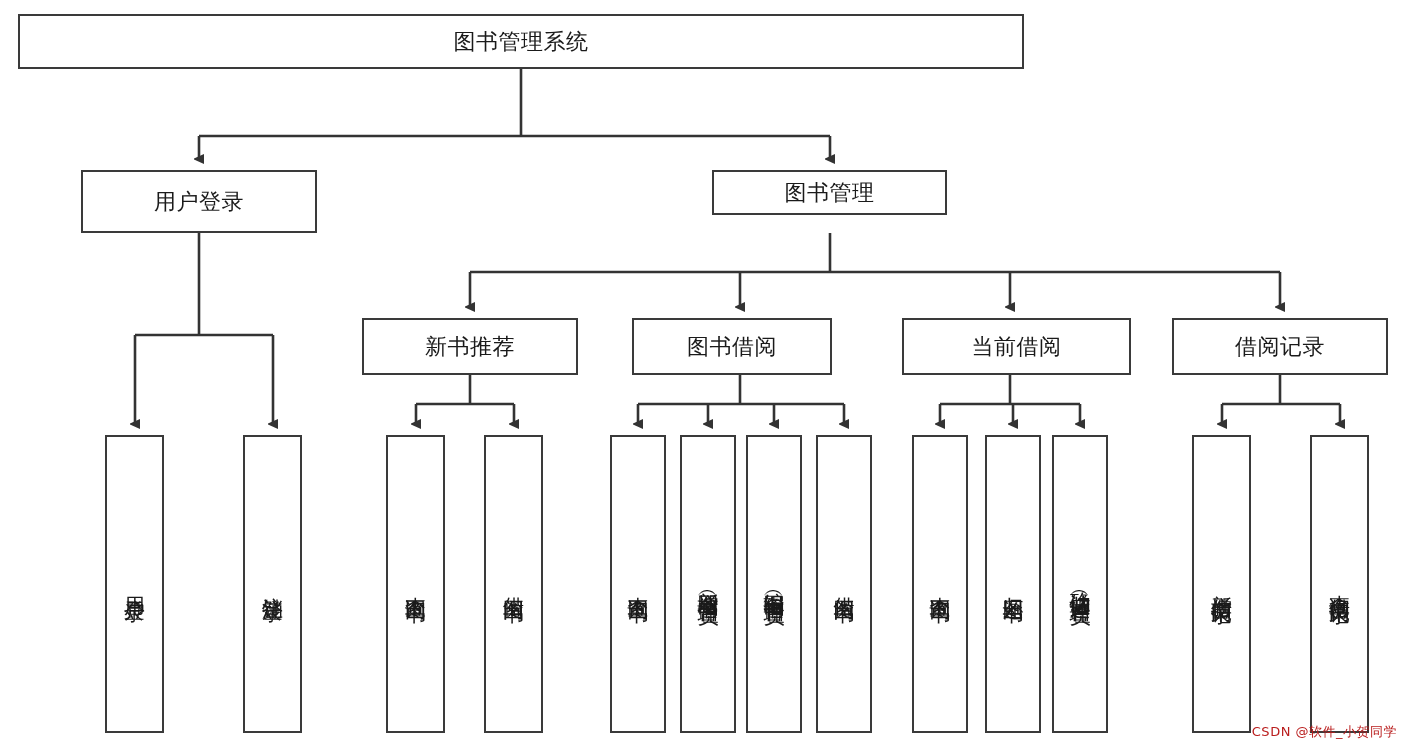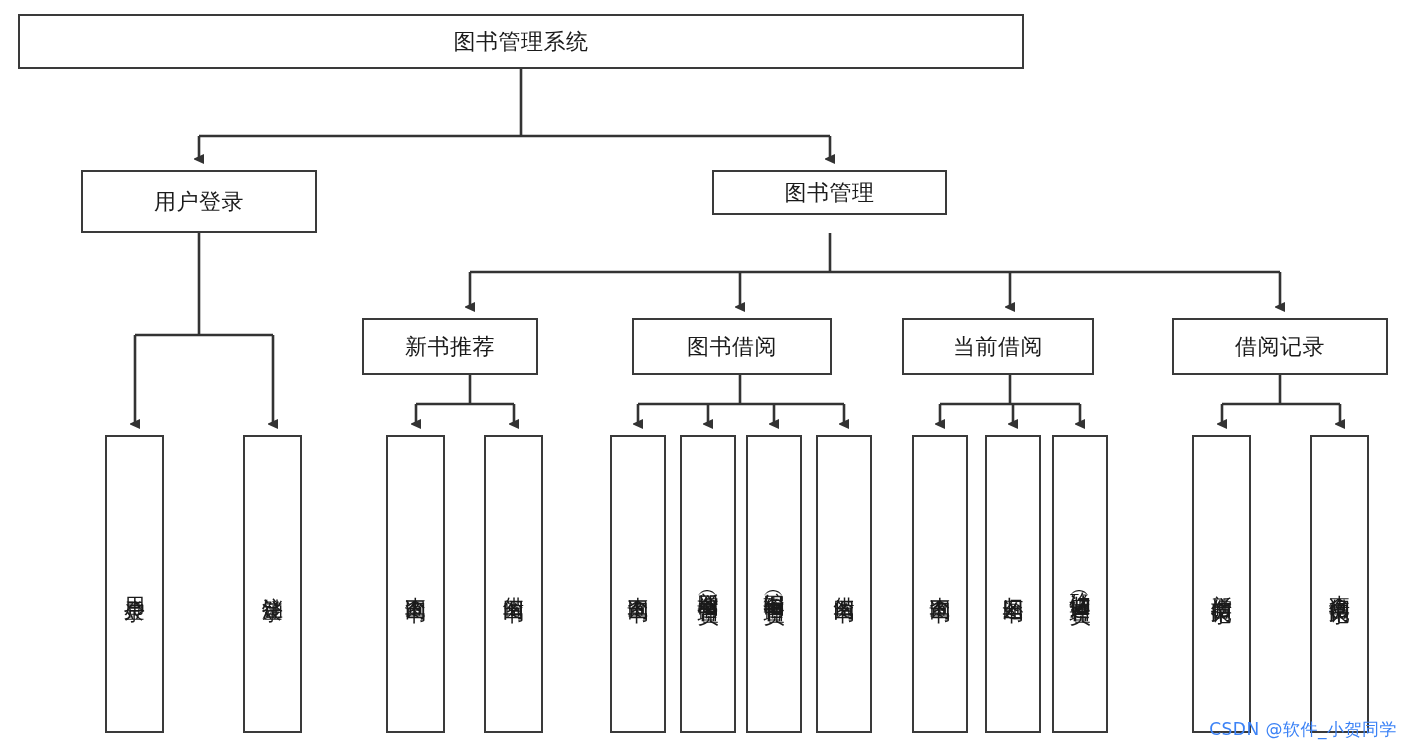--- a/index.html
+++ b/index.html
@@ -122,7 +122,7 @@
       <div class="node horiz" style="left: 712px; top: 170px; width: 235px; height: 45px;">
         <span>图书管理</span>
       </div>
-      <div class="node horiz" style="left: 362px; top: 318px; width: 176px; height: 57px;">
+      <div class="node horiz" style="left: 362px; top: 318px; width: 216px; height: 57px;">
         <span>新书推荐</span>
       </div>
       <div class="node horiz" style="left: 632px; top: 318px; width: 200px; height: 57px;">

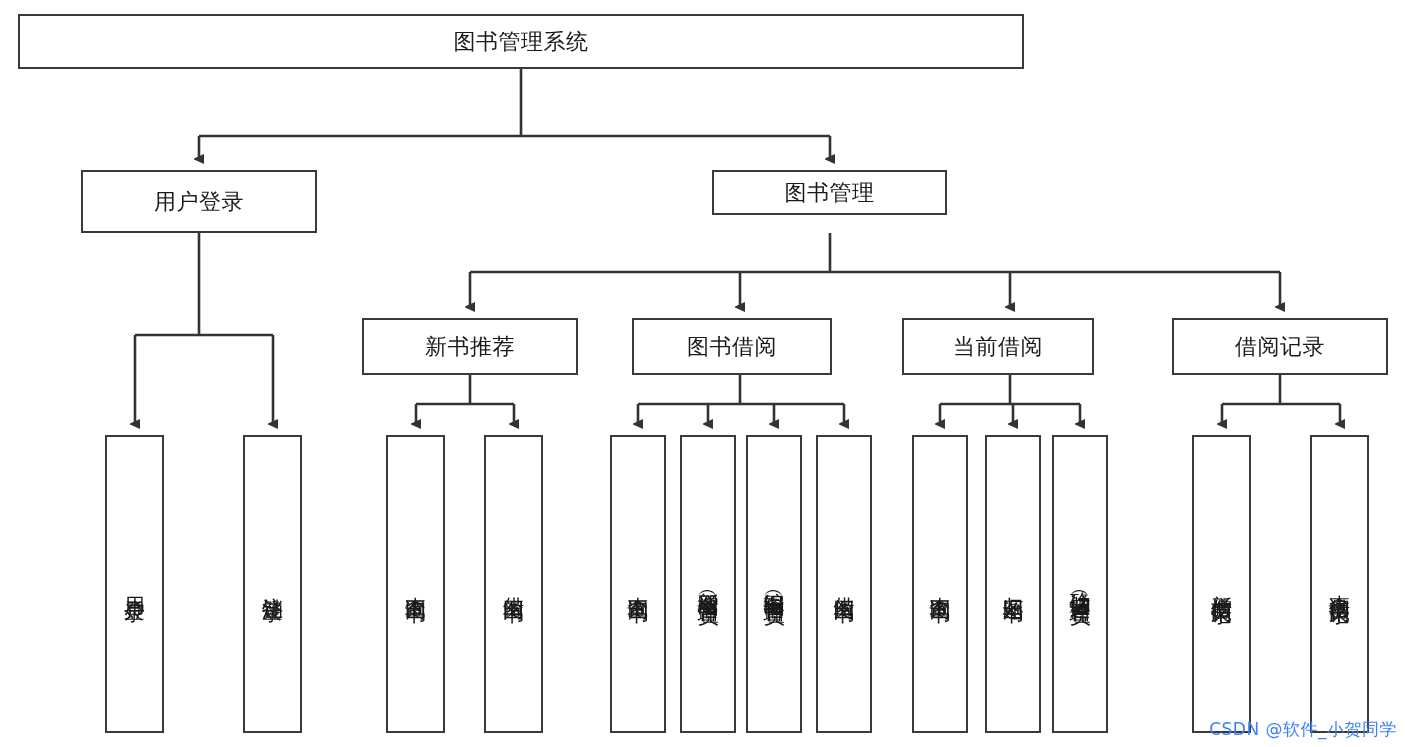--- a/index.html
+++ b/index.html
@@ -128,7 +128,7 @@
       <div class="node horiz" style="left: 632px; top: 318px; width: 200px; height: 57px;">
         <span>图书借阅</span>
       </div>
-      <div class="node horiz" style="left: 902px; top: 318px; width: 192px; height: 57px;">
+      <div class="node horiz" style="left: 902px; top: 318px; width: 229px; height: 57px;">
         <span>当前借阅</span>
       </div>
       <div class="node horiz" style="left: 1172px; top: 318px; width: 216px; height: 57px;">

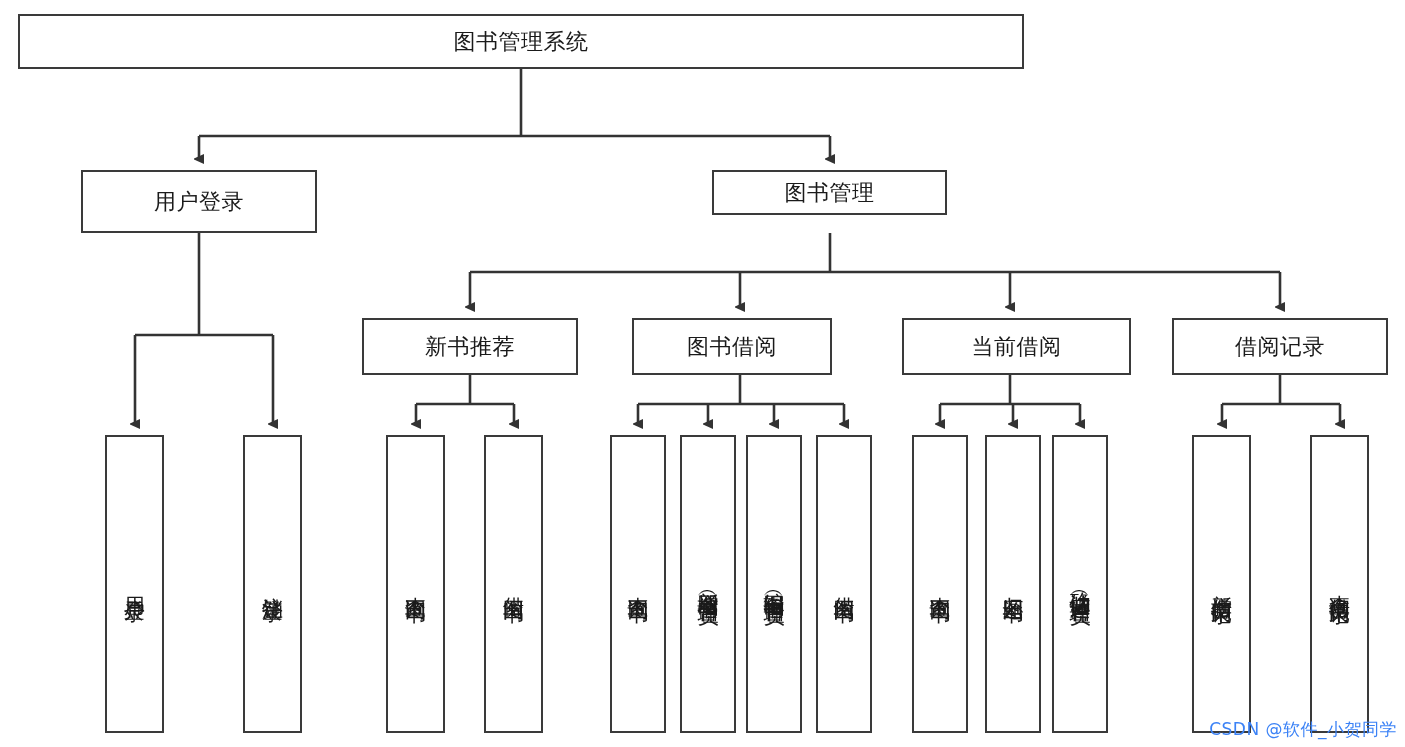--- a/index.html
+++ b/index.html
@@ -57,8 +57,8 @@
     position: absolute;
     right: 8px;
     bottom: 6px;
-    font-size: 17px;
-    color: #3b82f6;
+    font-size: 13px;
+    color: #b91c1c;
     letter-spacing: 0.5px;
     white-space: nowrap;
     margin-left: 12px;

